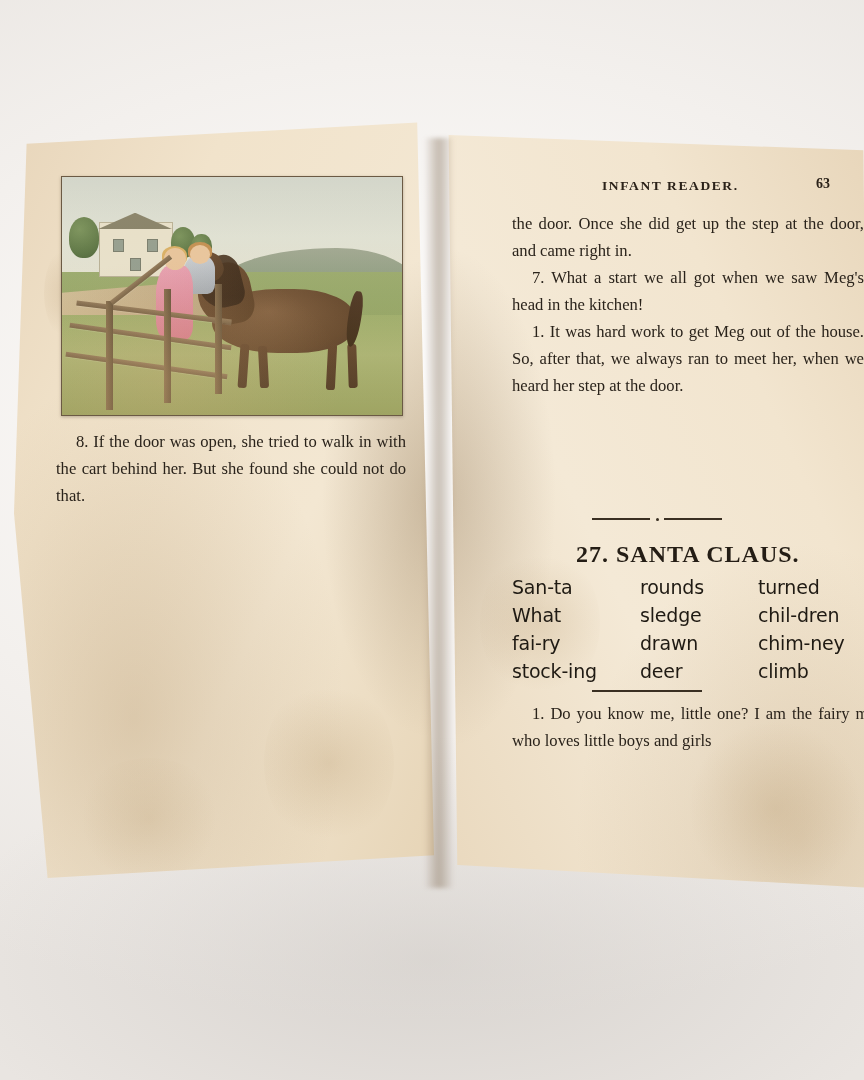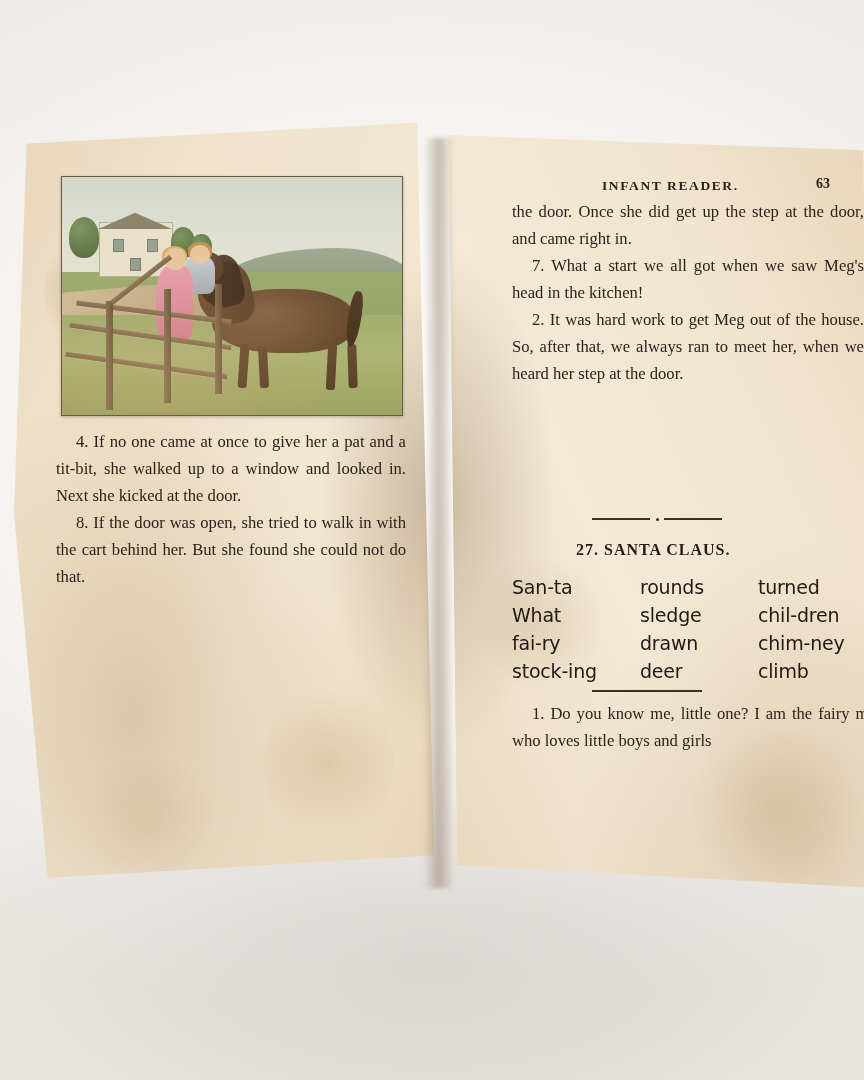--- a/index.html
+++ b/index.html
@@ -365,7 +365,7 @@
       <div class="running-head" style="left:162px; top:60px;">INFANT READER.</div>
       <div class="folio" style="left:376px; top:58px;">63</div>
 
-      <div class="body-text" style="left:72px; top:80px; width:352px;font-family:Liberation Serif, serif;">
+      <div class="body-text" style="left:72px; top:92px; width:352px;font-family:Liberation Serif, serif;">
         <p class="noindent">the door.  Once she did get up the step at the door, and came right in.</p>
         <p>7. What a start we all got when we saw Meg's head in the kitchen!</p>
         <p>2. It was hard work to get Meg out of the house.  So, after that, we always ran to meet her, when we heard her step at the door.</p>

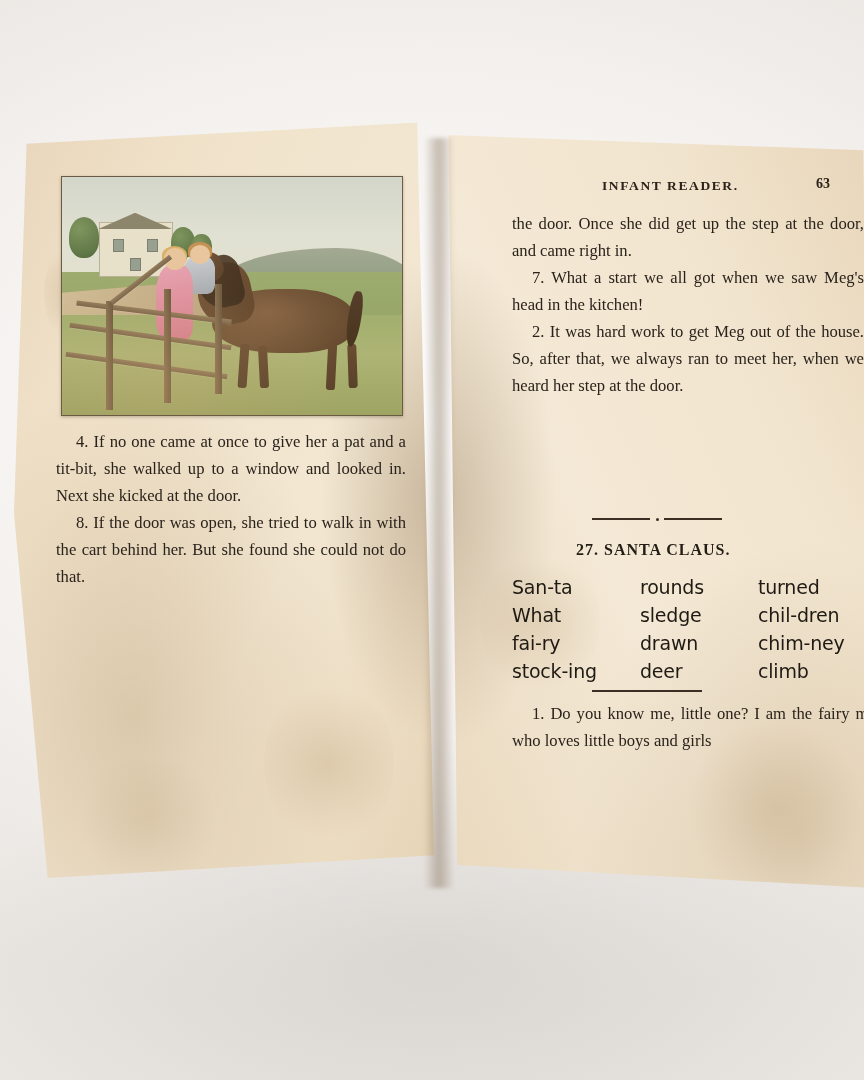--- a/index.html
+++ b/index.html
@@ -368,7 +368,7 @@
       <div class="body-text" style="left:72px; top:92px; width:352px;font-family:Liberation Serif, serif;">
         <p class="noindent">the door.  Once she did get up the step at the door, and came right in.</p>
         <p>7. What a start we all got when we saw Meg's head in the kitchen!</p>
-        <p>2. It was hard work to get Meg out of the house.  So, after that, we always ran to meet her, when we heard her step at the door.</p>
+        <p>1. It was hard work to get Meg out of the house.  So, after that, we always ran to meet her, when we heard her step at the door.</p>
       </div>
 
       <div class="rule" style="left:152px; top:400px; width:58px;"></div>

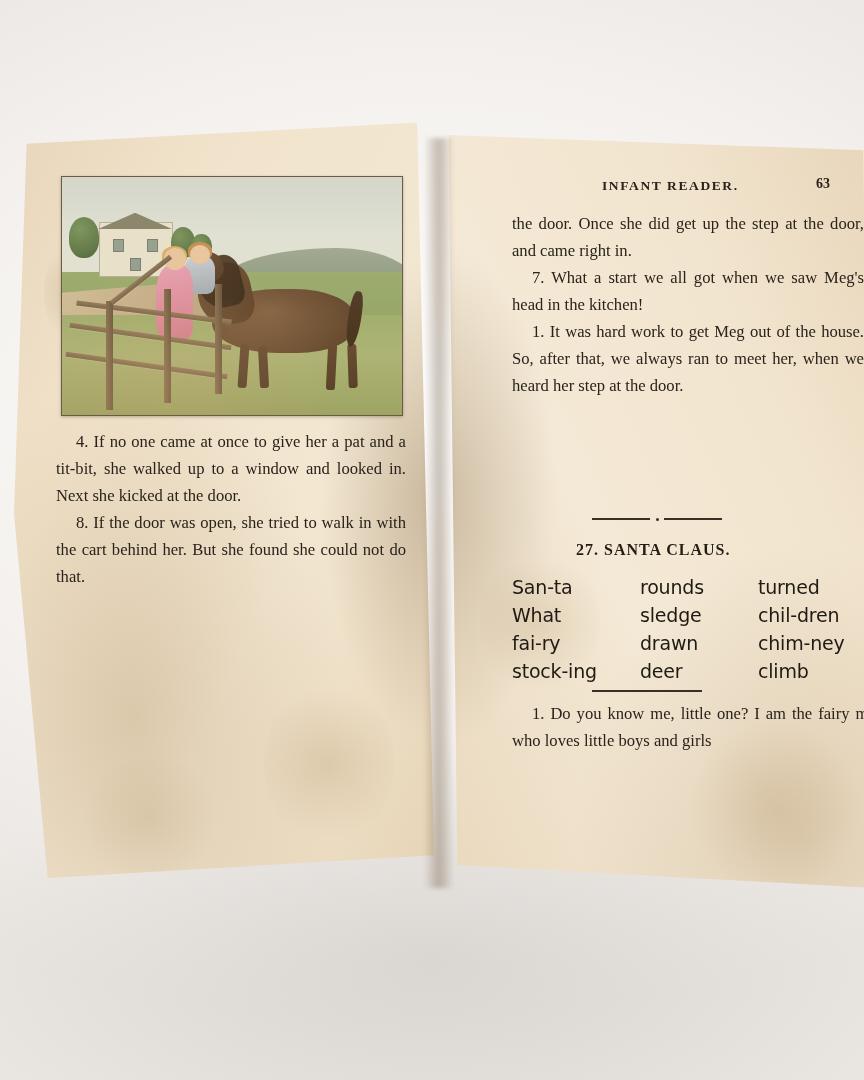--- a/index.html
+++ b/index.html
@@ -349,7 +349,6 @@
       </div>
 
       <div class="body-text" style="left:42px; top:310px; width:350px;">
-        <p>4. If no one came at once to give her a pat and a tit-bit, she walked up to a window and looked in.  Next she kicked at the door.</p>
         <p>8. If the door was open, she tried to walk in with the cart behind her.  But she found she could not do that.</p>
       </div>
 

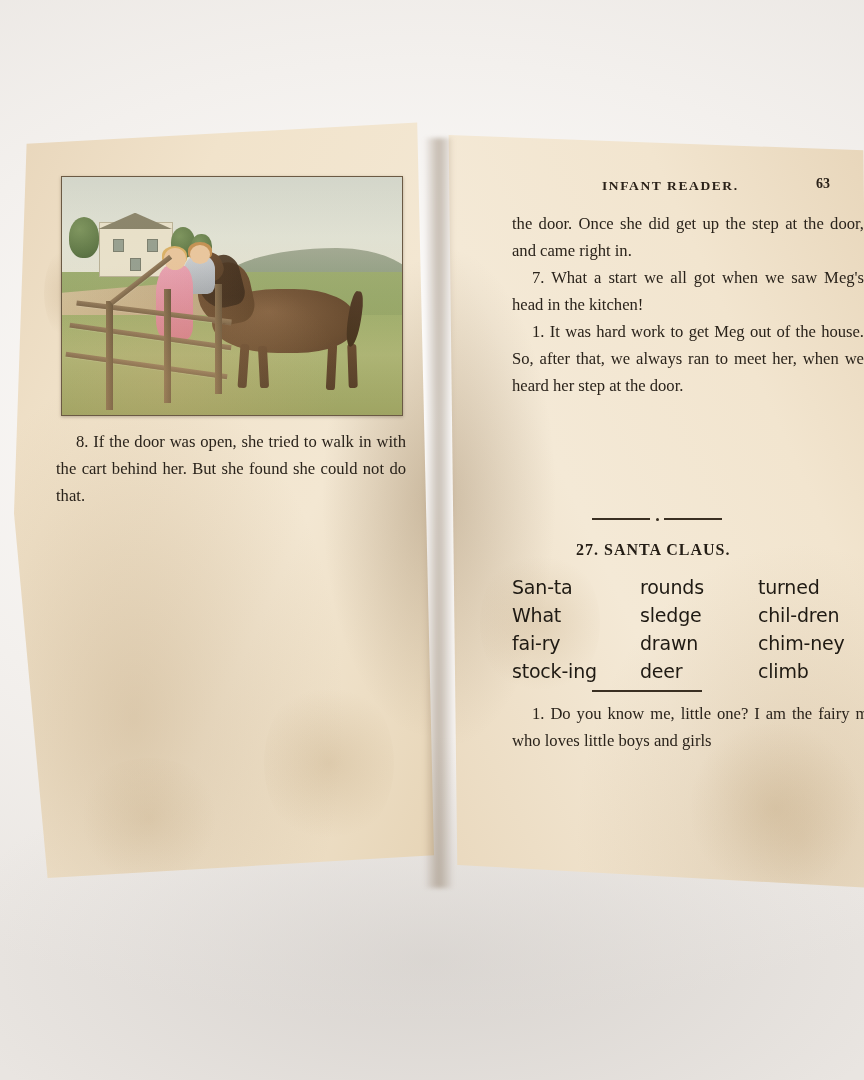--- a/index.html
+++ b/index.html
@@ -265,7 +265,7 @@
   }
   .section-title {
     position: absolute;
-    font-size: 16px;
+    font-size: 24px;
     letter-spacing: 1px;
     color: #241d15;
     font-weight: 700;

